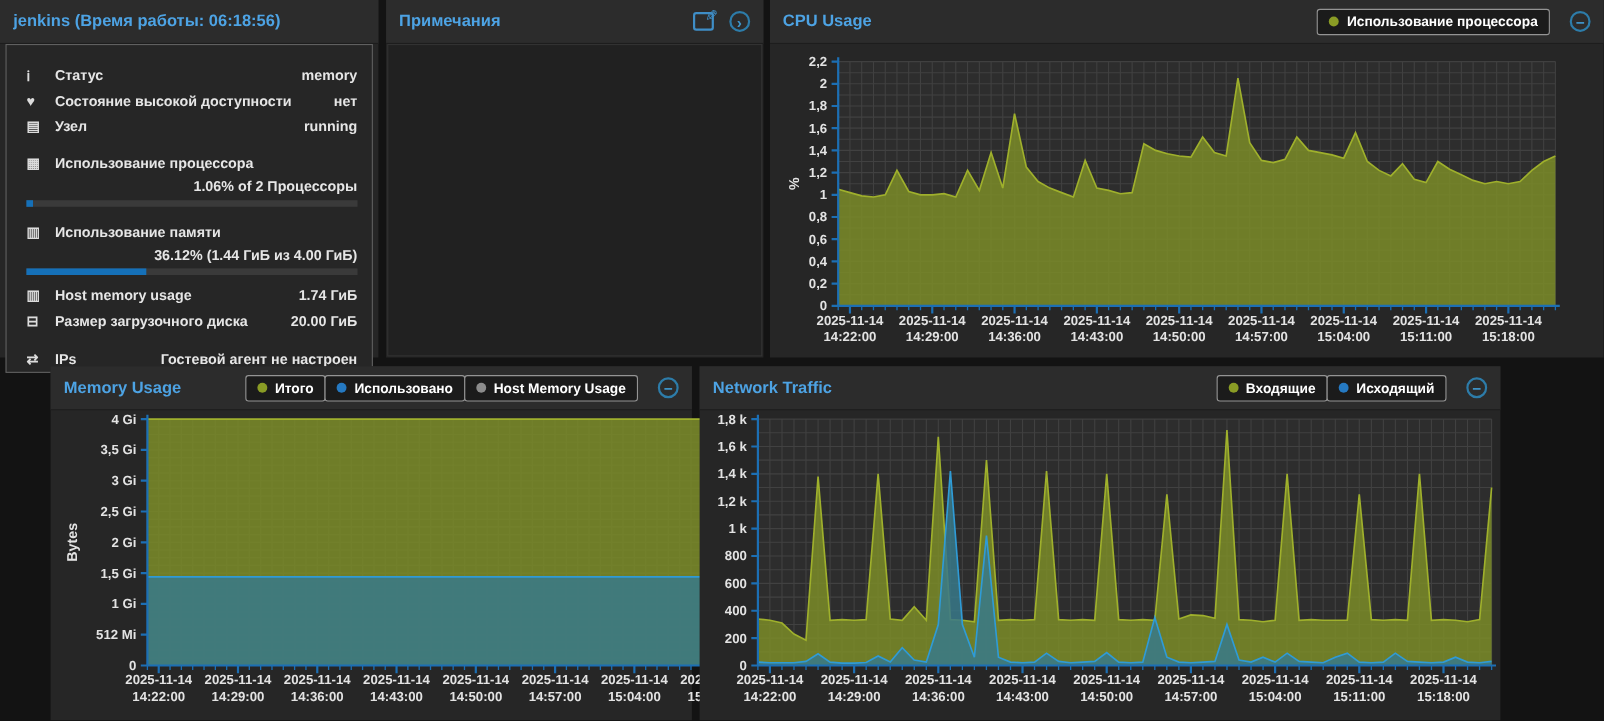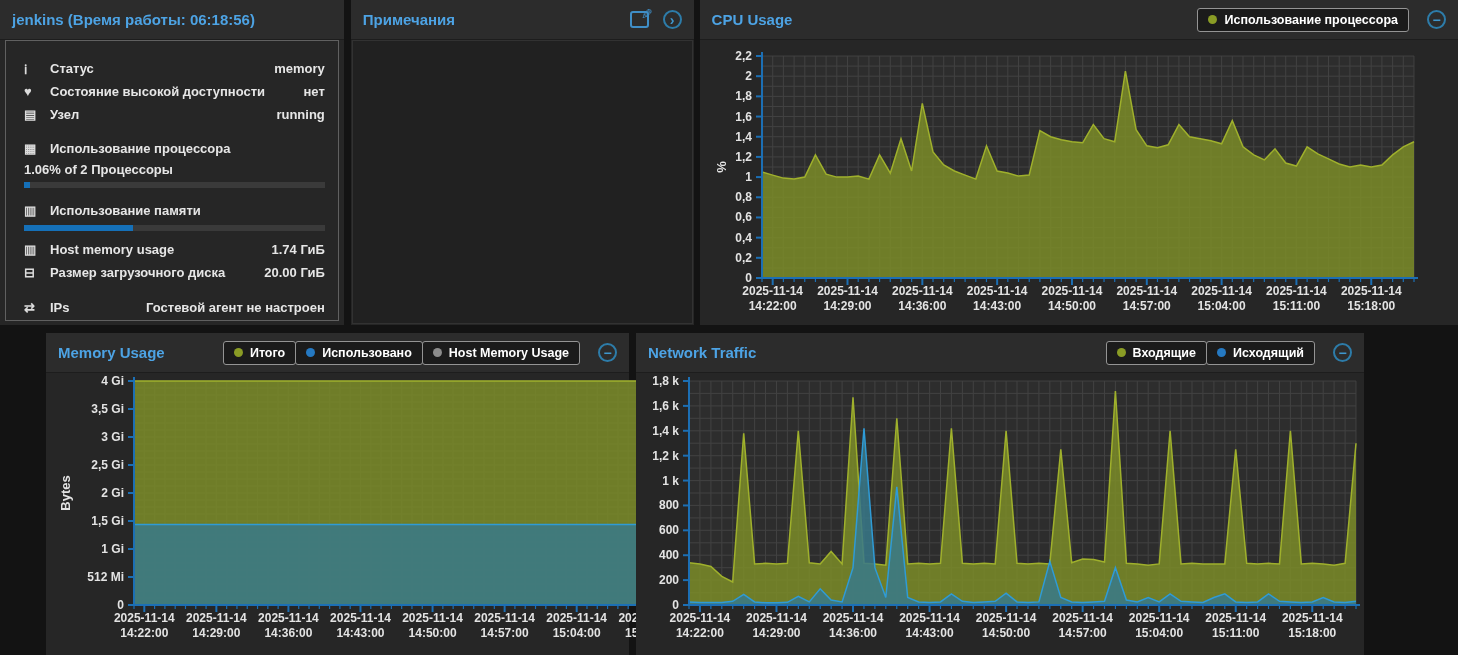--- a/index.html
+++ b/index.html
@@ -32,7 +32,7 @@
   .srow .lbl{flex:1;white-space:nowrap;}
   .srow .val{text-align:right;white-space:nowrap;}
   .sgroup{margin-top:11px;}
-  .sgroup .vline{height:19px;font-size:13px;font-weight:600;line-height:19px;}
+  .sgroup .vline{text-align:right;height:19px;font-size:13px;font-weight:600;line-height:19px;}
   .progress{height:6px;background:#3a3a3a;margin:3px 0 2px 0;}
   .progress .fill{height:100%;background:#1570b8;min-width:6px;}
   .gap-top{margin-top:12px;}

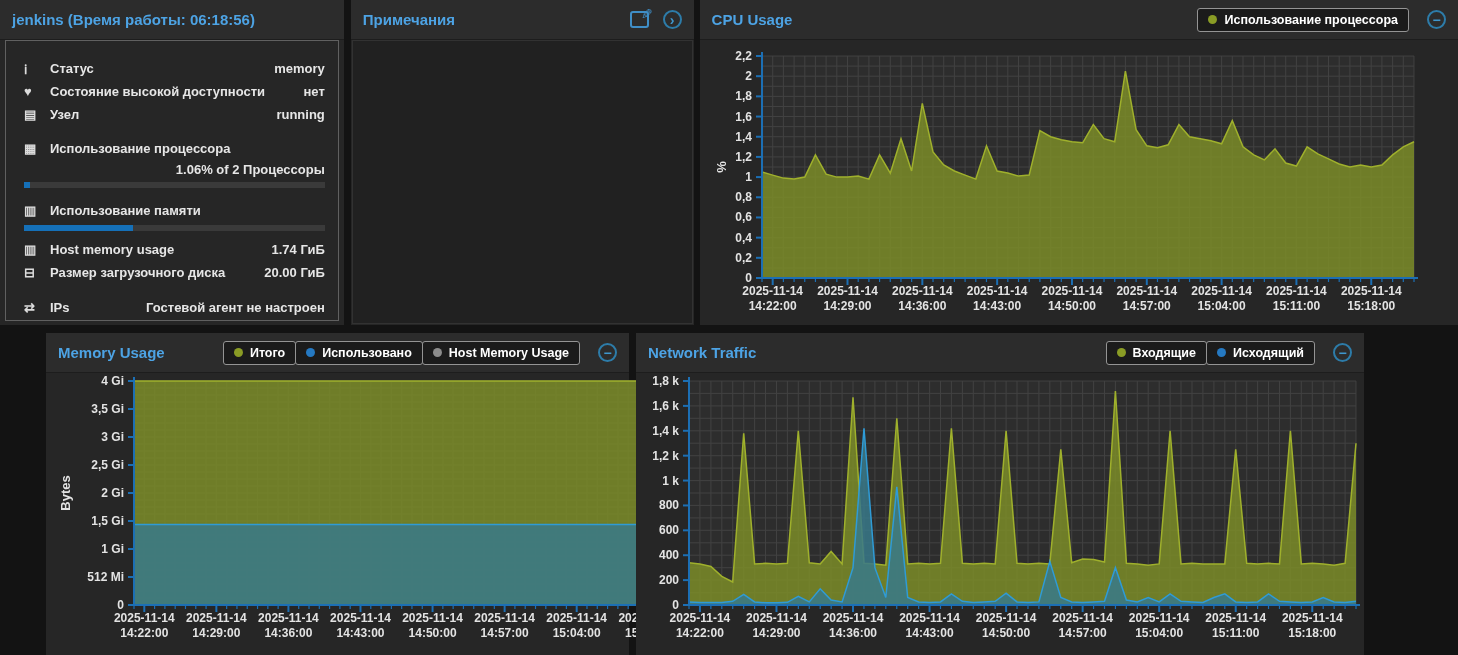--- a/index.html
+++ b/index.html
@@ -87,6 +87,7 @@
                 <span class="ico">▥</span>
                 <span class="lbl">Использование памяти</span>
               </div>
+              <div class="vline">36.12% (1.44 ГиБ из 4.00 ГиБ)</div>
               <div class="progress">
                 <div class="fill" style="width: 36.12%;"></div>
               </div>

